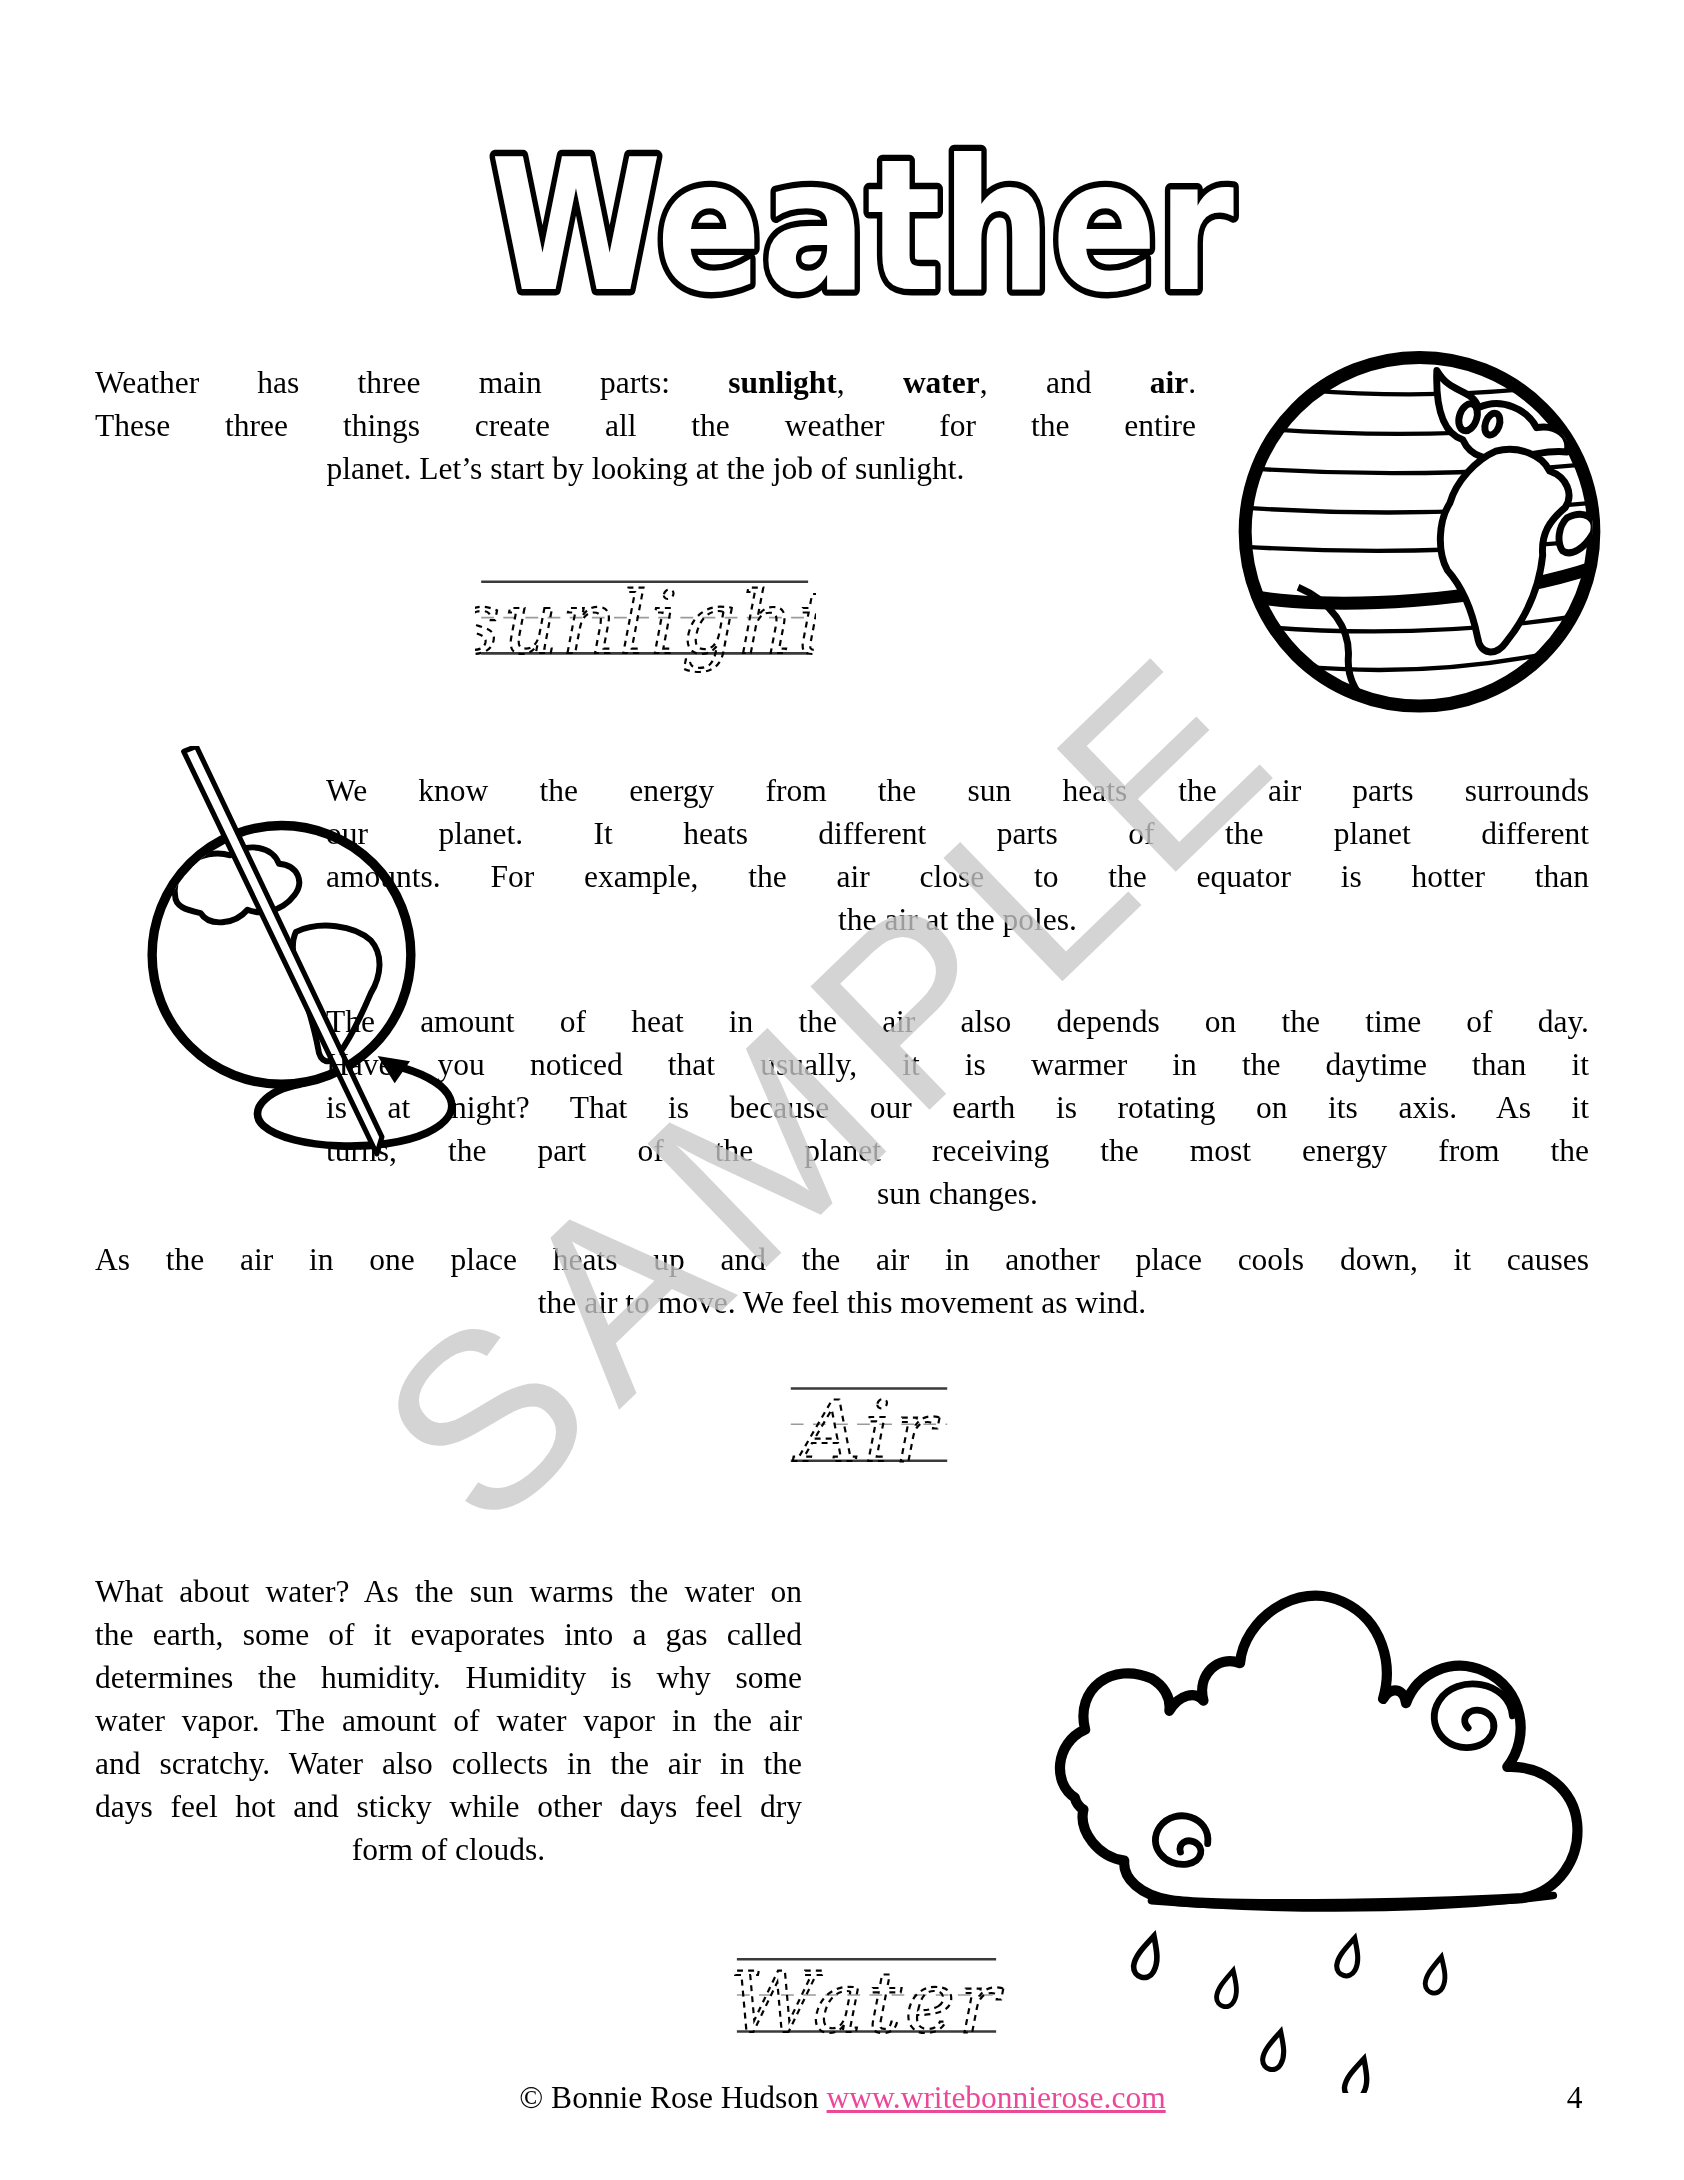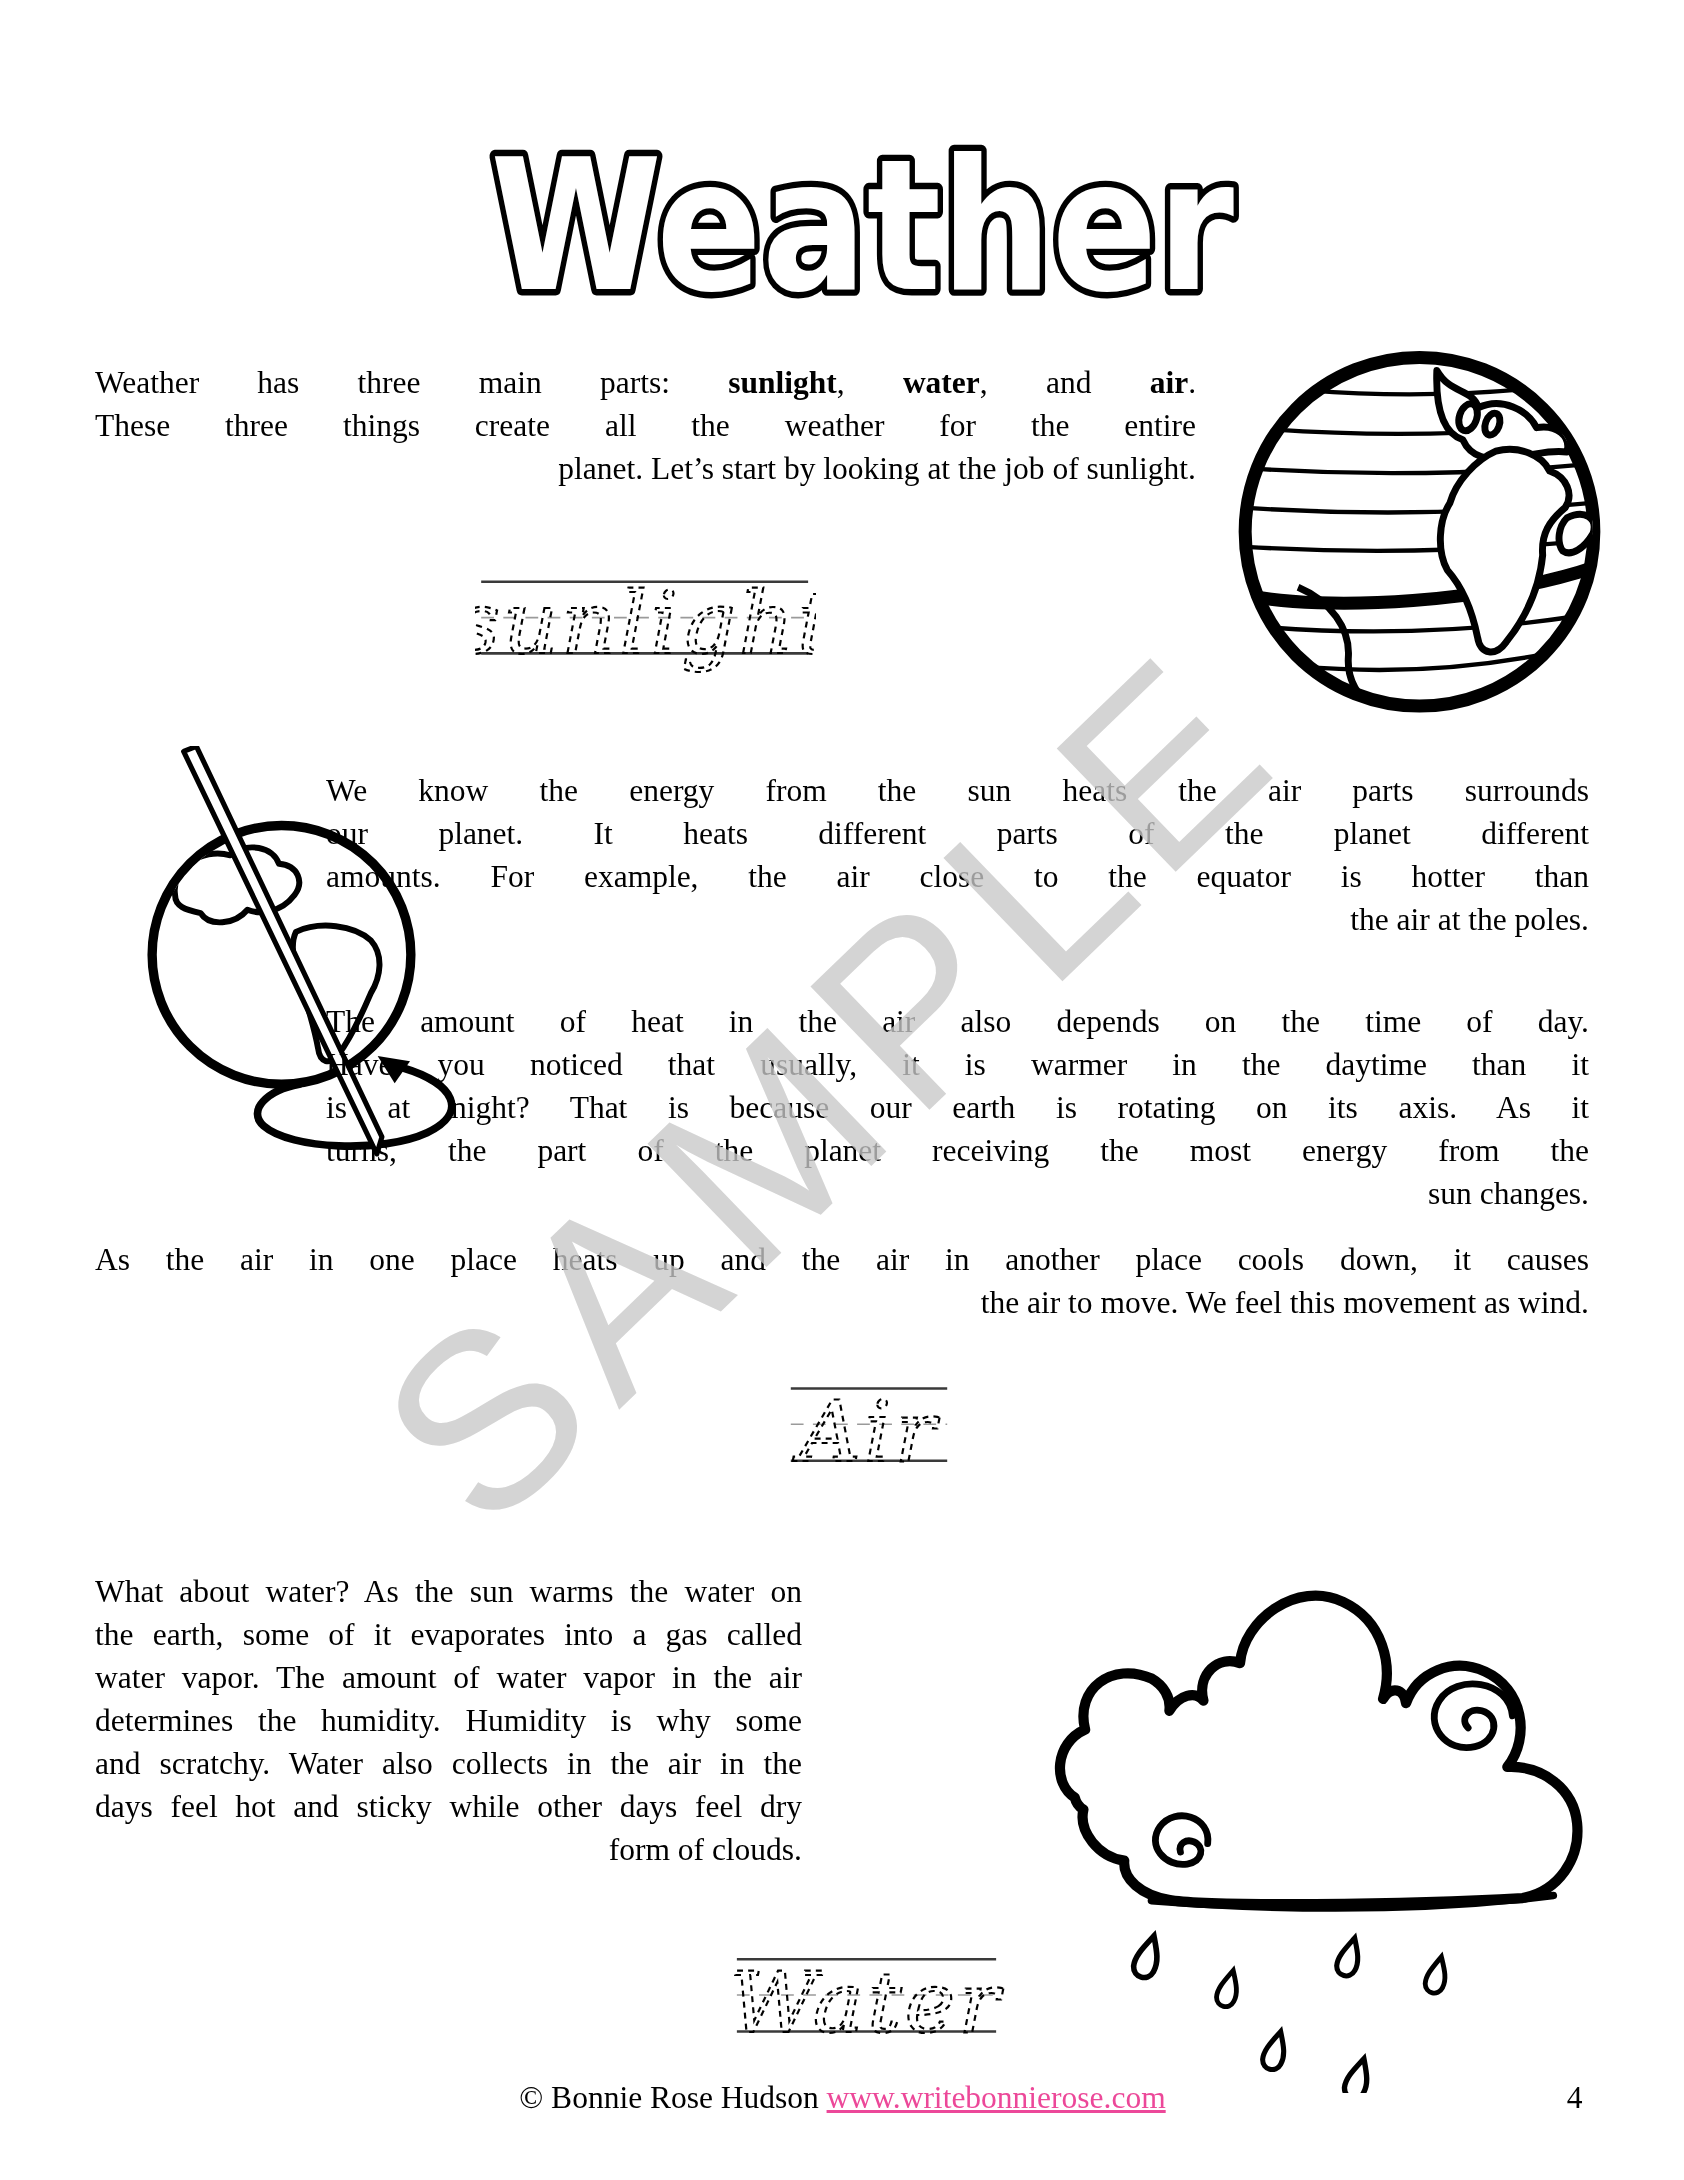--- a/index.html
+++ b/index.html
@@ -10,7 +10,7 @@
   .abs{position:absolute;}
   .para{font-size:31.5px;line-height:43px;font-family:Liberation Serif, serif;}
   .jline{text-align:justify;text-align-last:justify;white-space:nowrap;}
-  .lline{text-align:right;white-space:nowrap;}
+  .lline{text-align:center;white-space:nowrap;}
   b{font-weight:bold;}
   .watermark{
     position:absolute;left:230px;top:950px;width:1201px;height:273px;

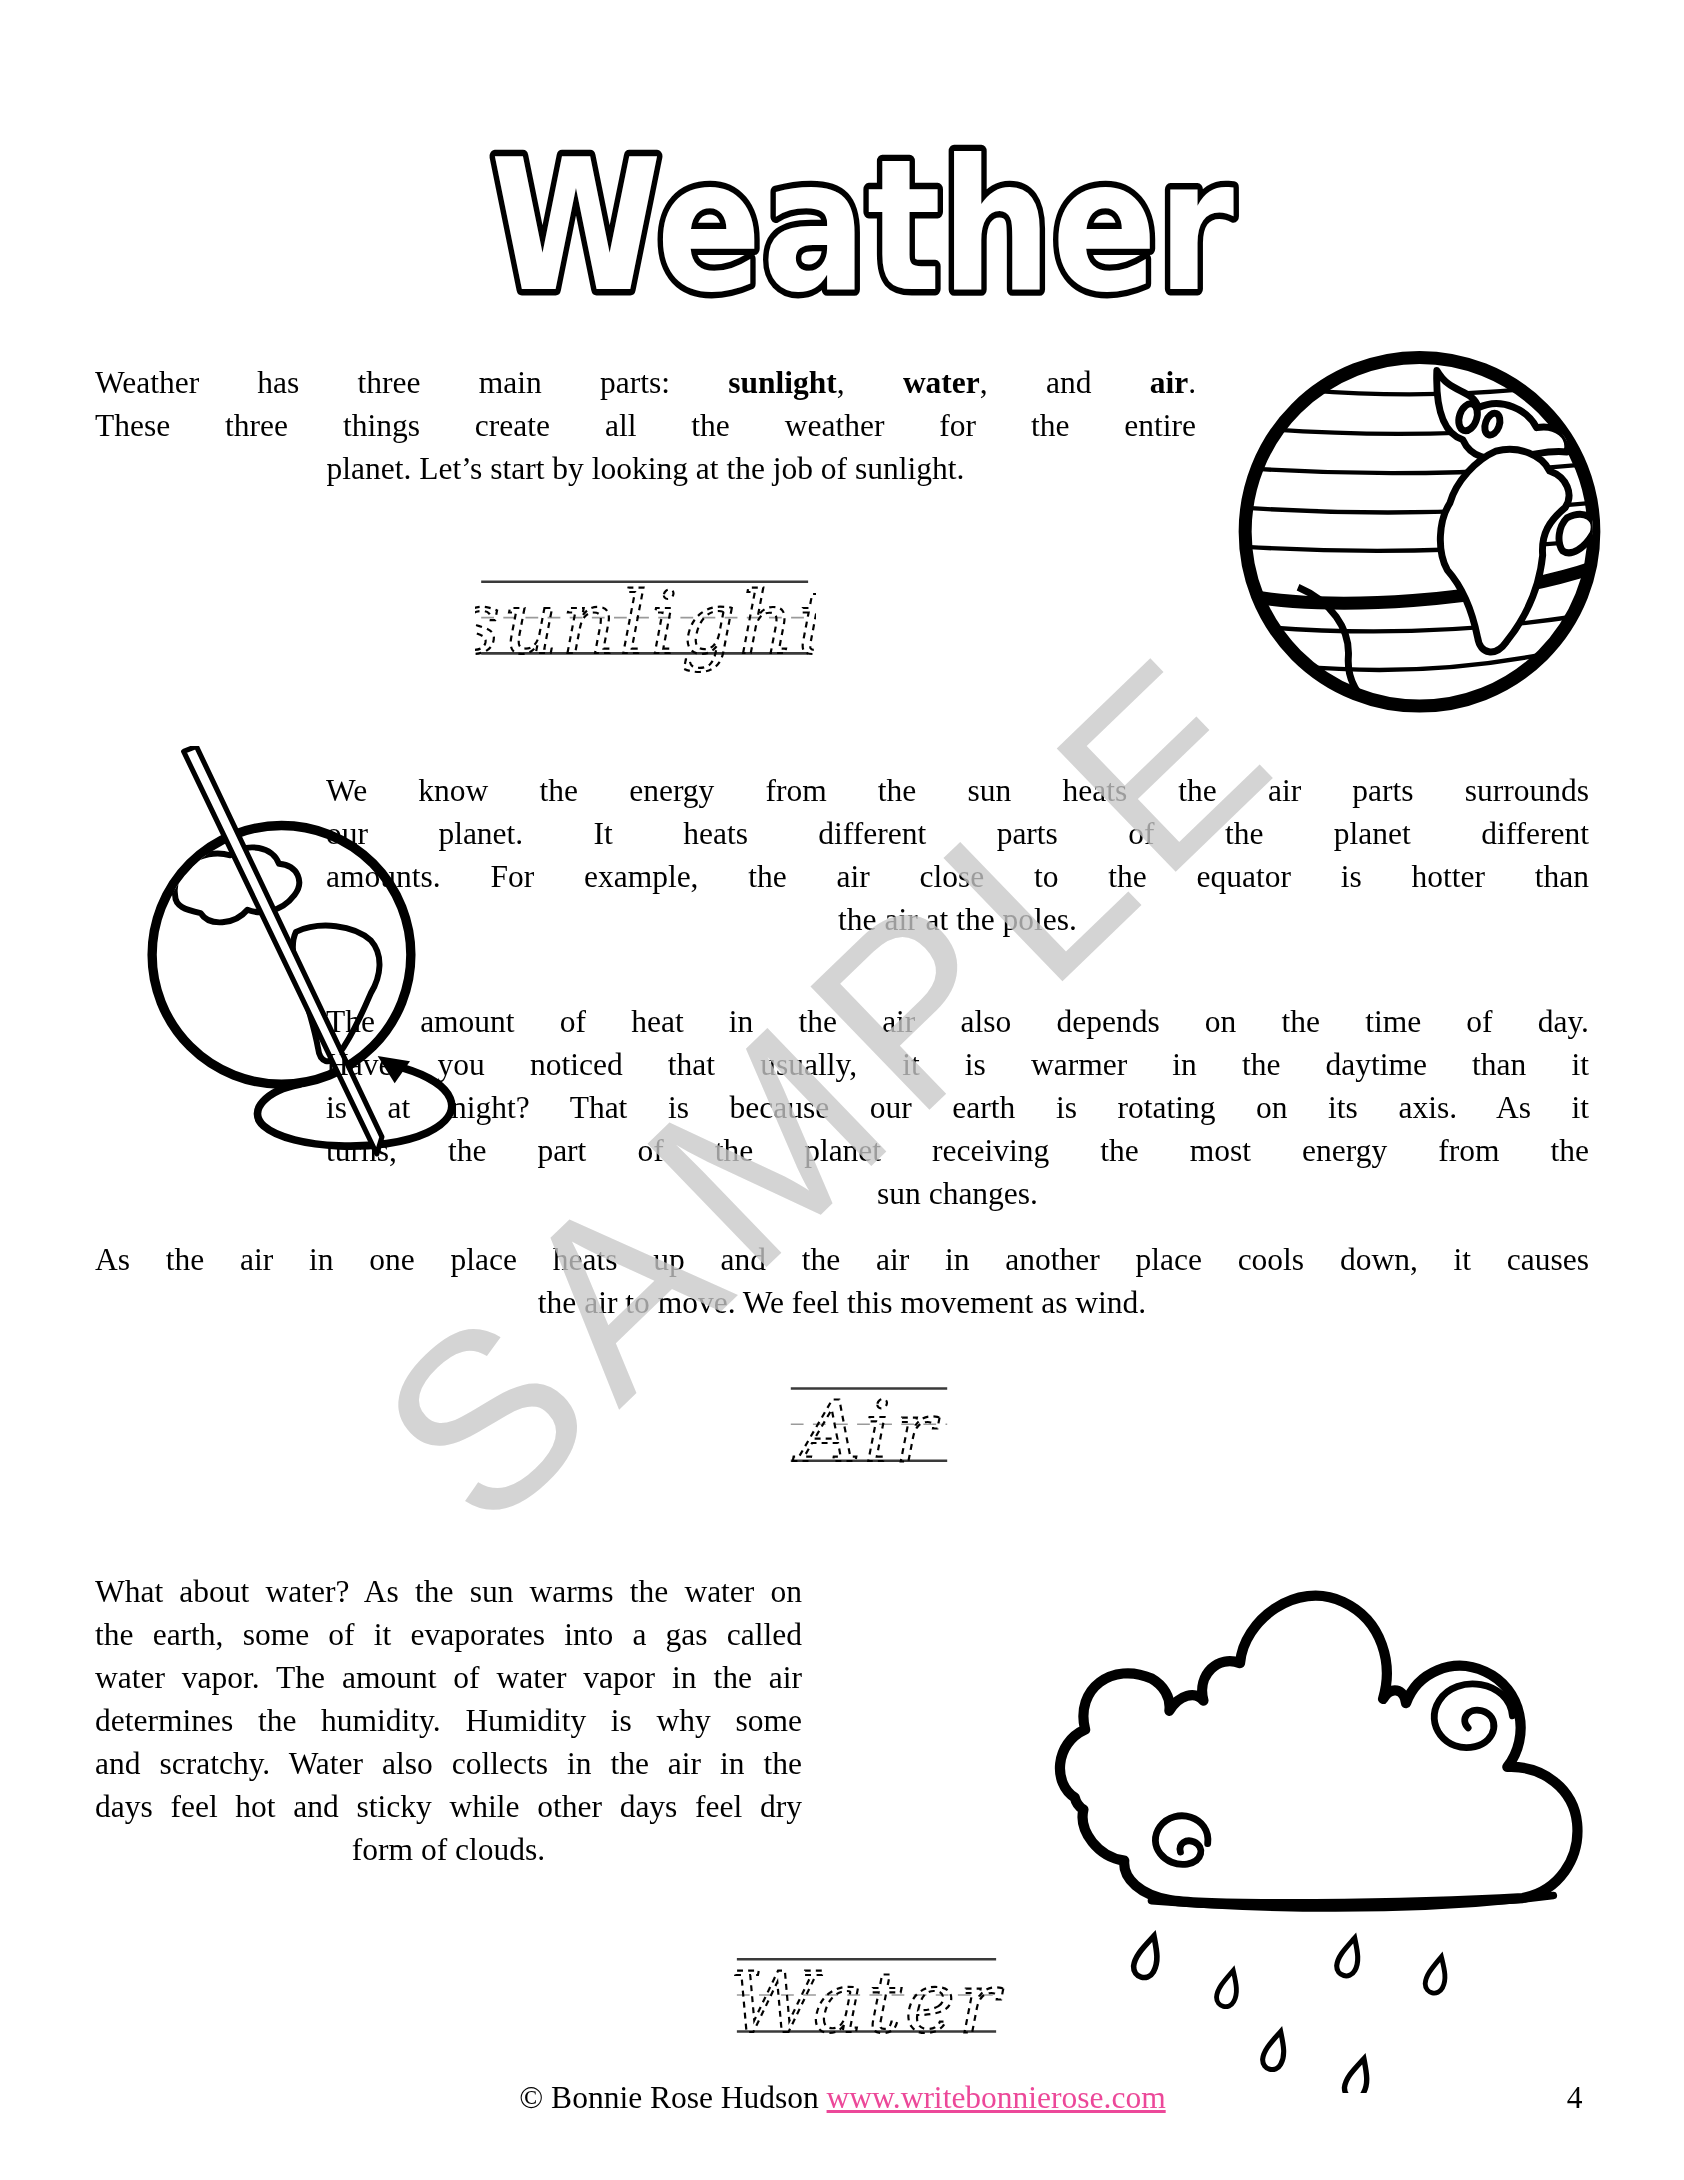--- a/index.html
+++ b/index.html
@@ -123,8 +123,8 @@
 <div class="abs para" style="left:95px;top:1570px;width:707px;">
   <div class="jline">What about water? As the sun warms the water on</div>
   <div class="jline">the earth, some of it evaporates into a gas called</div>
+  <div class="jline">determines the humidity. Humidity is why some</div>
   <div class="jline">water vapor. The amount of water vapor in the air</div>
-  <div class="jline">determines the humidity. Humidity is why some</div>
   <div class="jline">and scratchy. Water also collects in the air in the</div>
   <div class="jline">days feel hot and sticky while other days feel dry</div>
   <div class="lline">form of clouds.</div>

